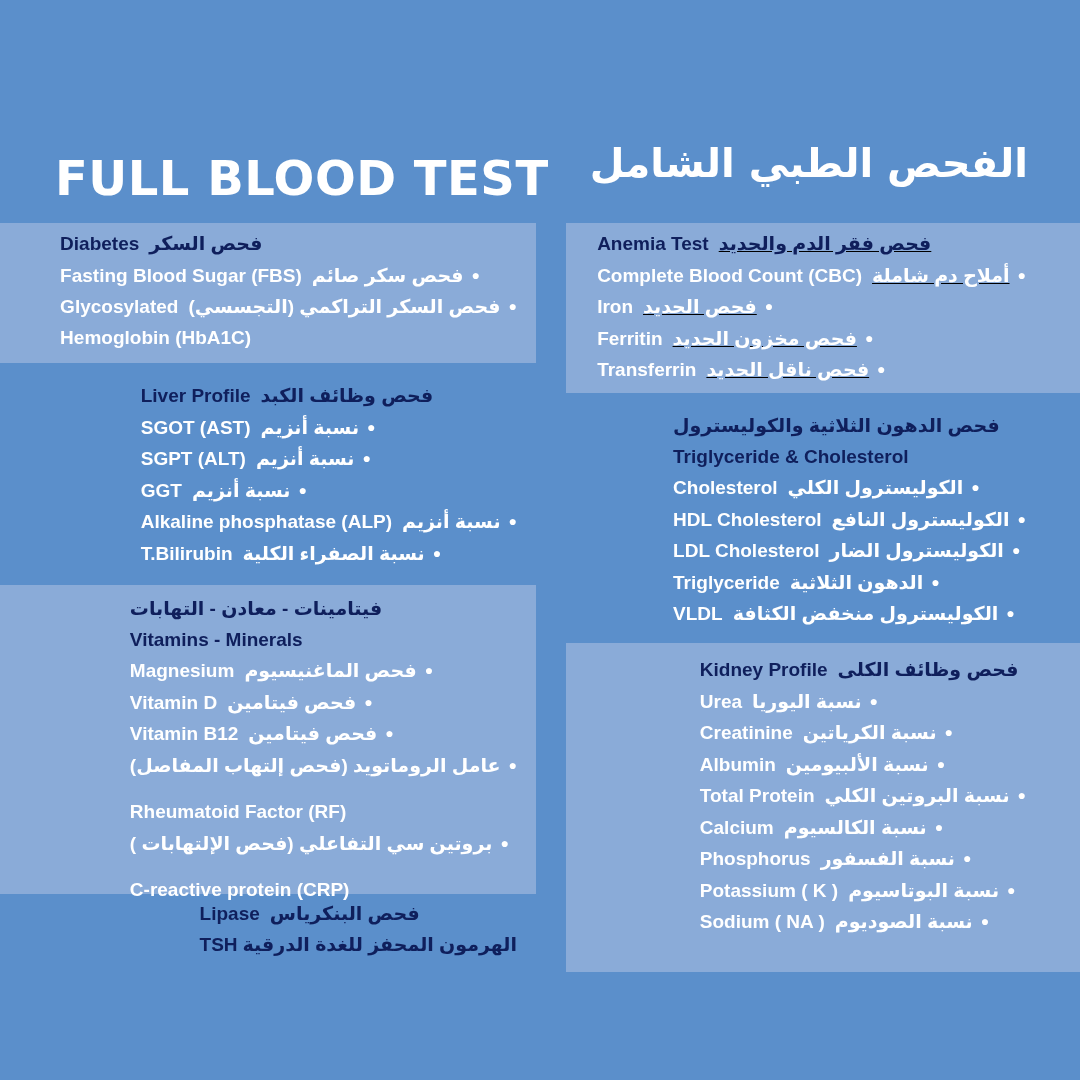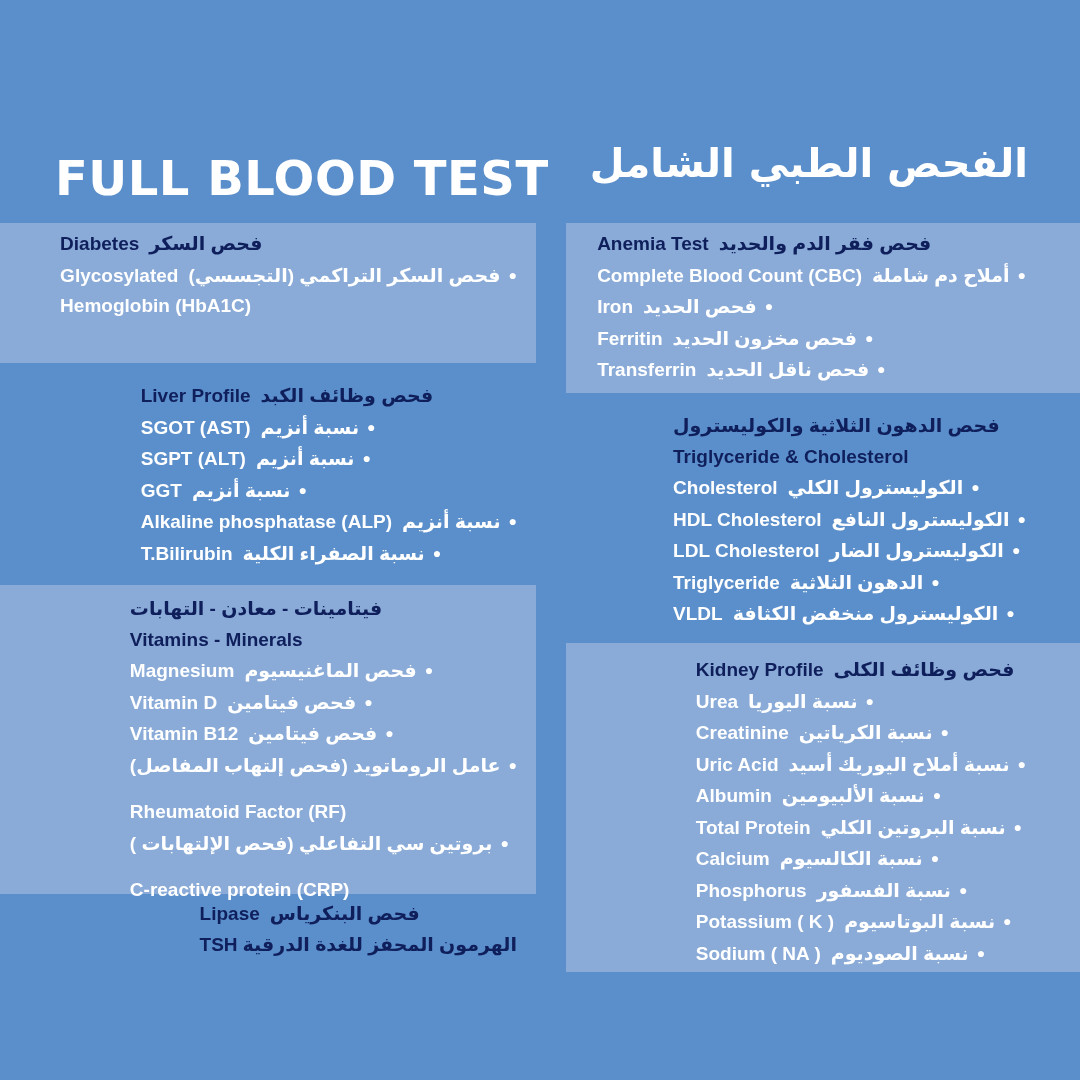--- a/index.html
+++ b/index.html
@@ -94,7 +94,7 @@
   <div class="line heading"><span>الهرمون المحفز للغدة الدرقية</span><span class="gap" style="width:5px"></span><span class="en">TSH</span></div>
 </div>
 
-<div class="section" style="right:54px;top:229px;">
+<div class="section" style="right:54px;top:229px;text-decoration:underline;">
   <div class="line heading"><span>فحص فقر الدم والحديد</span><span class="gap"></span><span class="en">Anemia Test</span></div>
   <div class="line item"><span class="bullet">●</span><span>أملاح دم شاملة</span><span class="gap"></span><span class="en">Complete Blood Count (CBC)</span></div>
   <div class="line item"><span class="bullet">●</span><span>فحص الحديد</span><span class="gap"></span><span class="en">Iron</span></div>

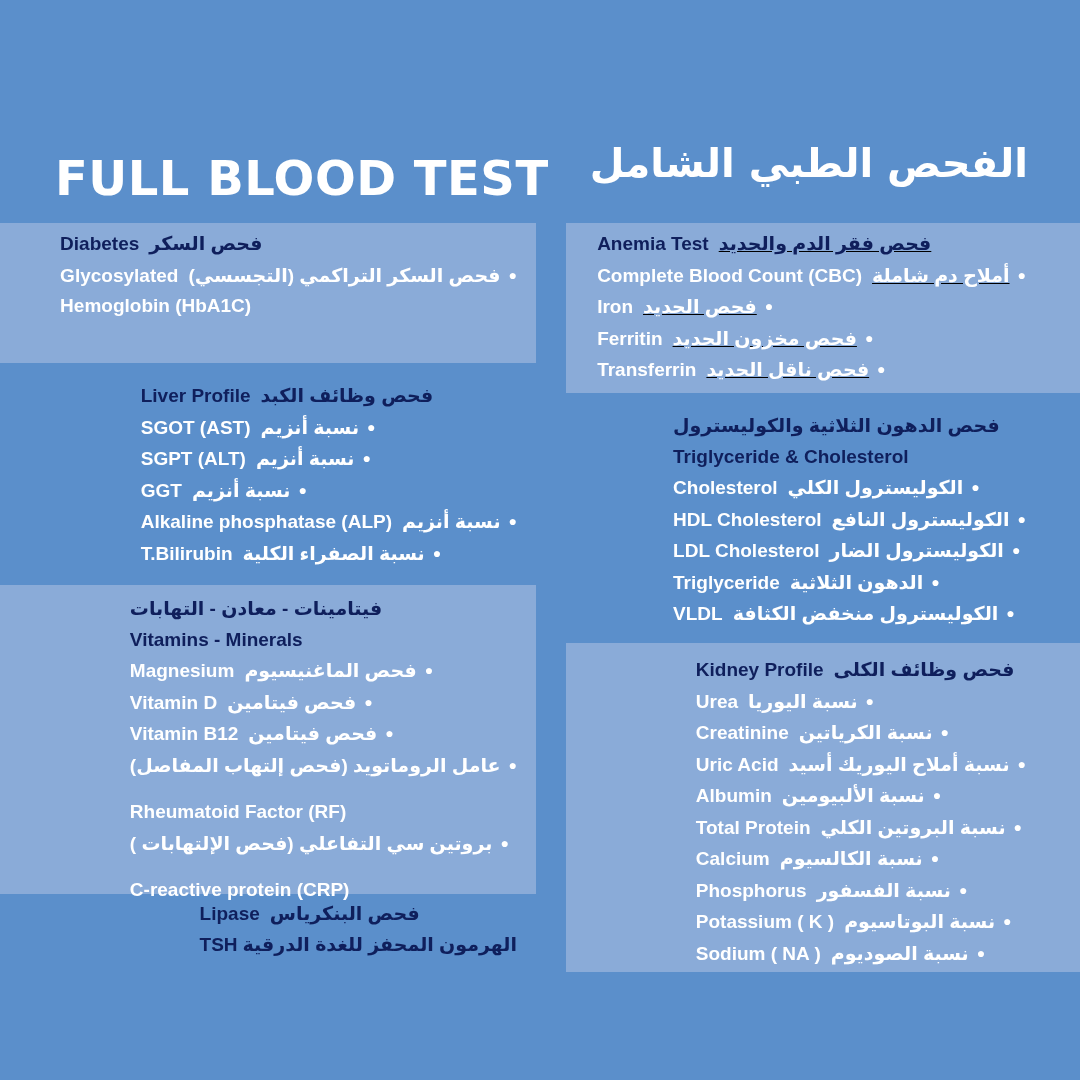--- a/index.html
+++ b/index.html
@@ -57,6 +57,9 @@
 <div class="section" style="right:563px;top:229px;">
   <div class="line heading">
     <span>فحص السكر</span><span class="gap"></span><span class="en">Diabetes</span>
+  </div>
+  <div class="line item">
+    <span class="bullet">●</span><span>فحص سكر صائم</span><span class="gap"></span><span class="en">Fasting Blood Sugar (FBS)</span>
   </div>
   <div class="line item">
     <span class="bullet">●</span><span>فحص السكر التراكمي (التجسسي)</span><span class="gap"></span><span class="en">Glycosylated</span>

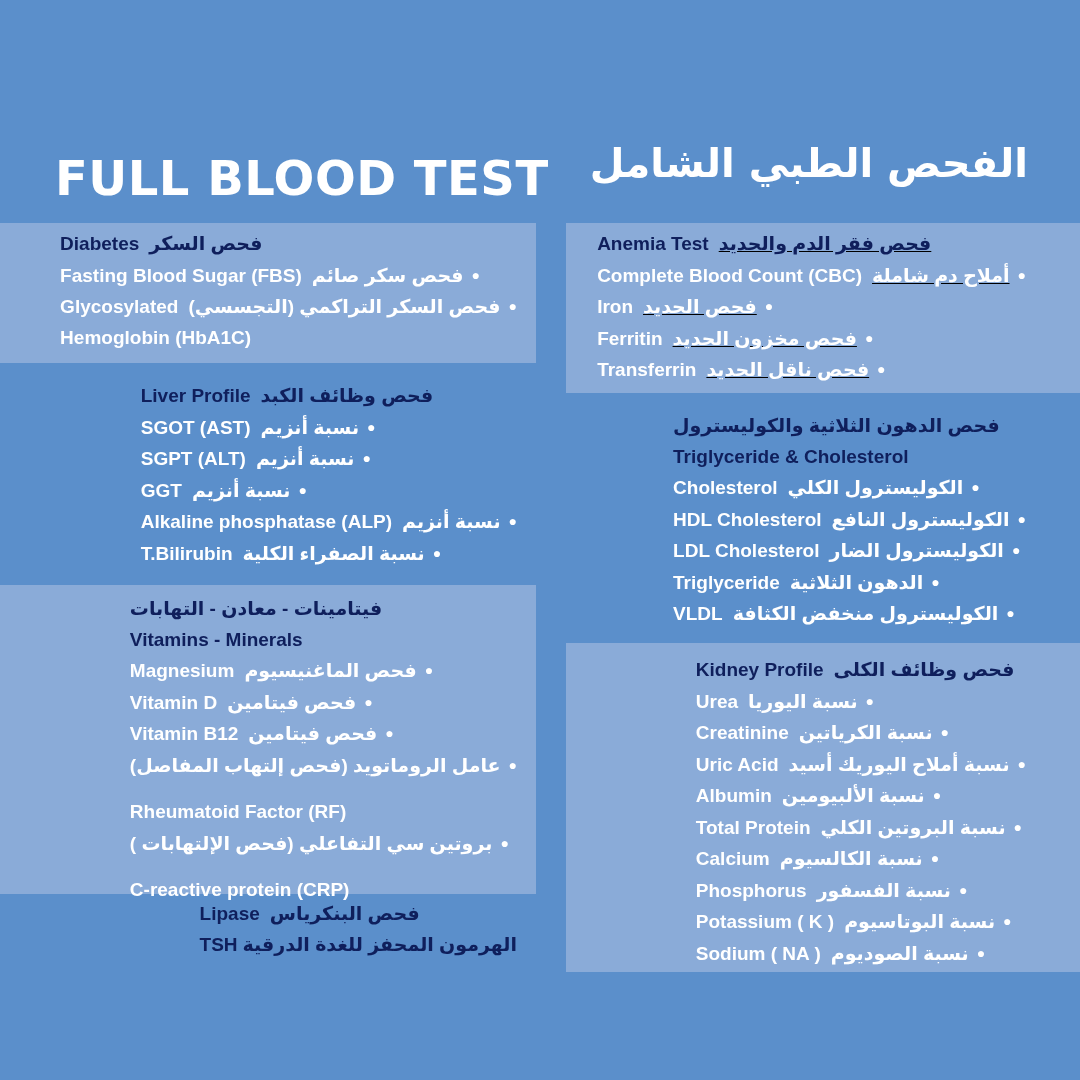--- a/index.html
+++ b/index.html
@@ -119,7 +119,6 @@
   <div class="line heading"><span>فحص وظائف الكلى</span><span class="gap"></span><span class="en">Kidney Profile</span></div>
   <div class="line item"><span class="bullet">●</span><span>نسبة اليوريا</span><span class="gap"></span><span class="en">Urea</span></div>
   <div class="line item"><span class="bullet">●</span><span>نسبة الكرياتين</span><span class="gap"></span><span class="en">Creatinine</span></div>
-  <div class="line item"><span class="bullet">●</span><span>نسبة أملاح اليوريك أسيد</span><span class="gap"></span><span class="en">Uric Acid</span></div>
   <div class="line item"><span class="bullet">●</span><span>نسبة الألبيومين</span><span class="gap"></span><span class="en">Albumin</span></div>
   <div class="line item"><span class="bullet">●</span><span>نسبة البروتين الكلي</span><span class="gap"></span><span class="en">Total Protein</span></div>
   <div class="line item"><span class="bullet">●</span><span>نسبة الكالسيوم</span><span class="gap"></span><span class="en">Calcium</span></div>

